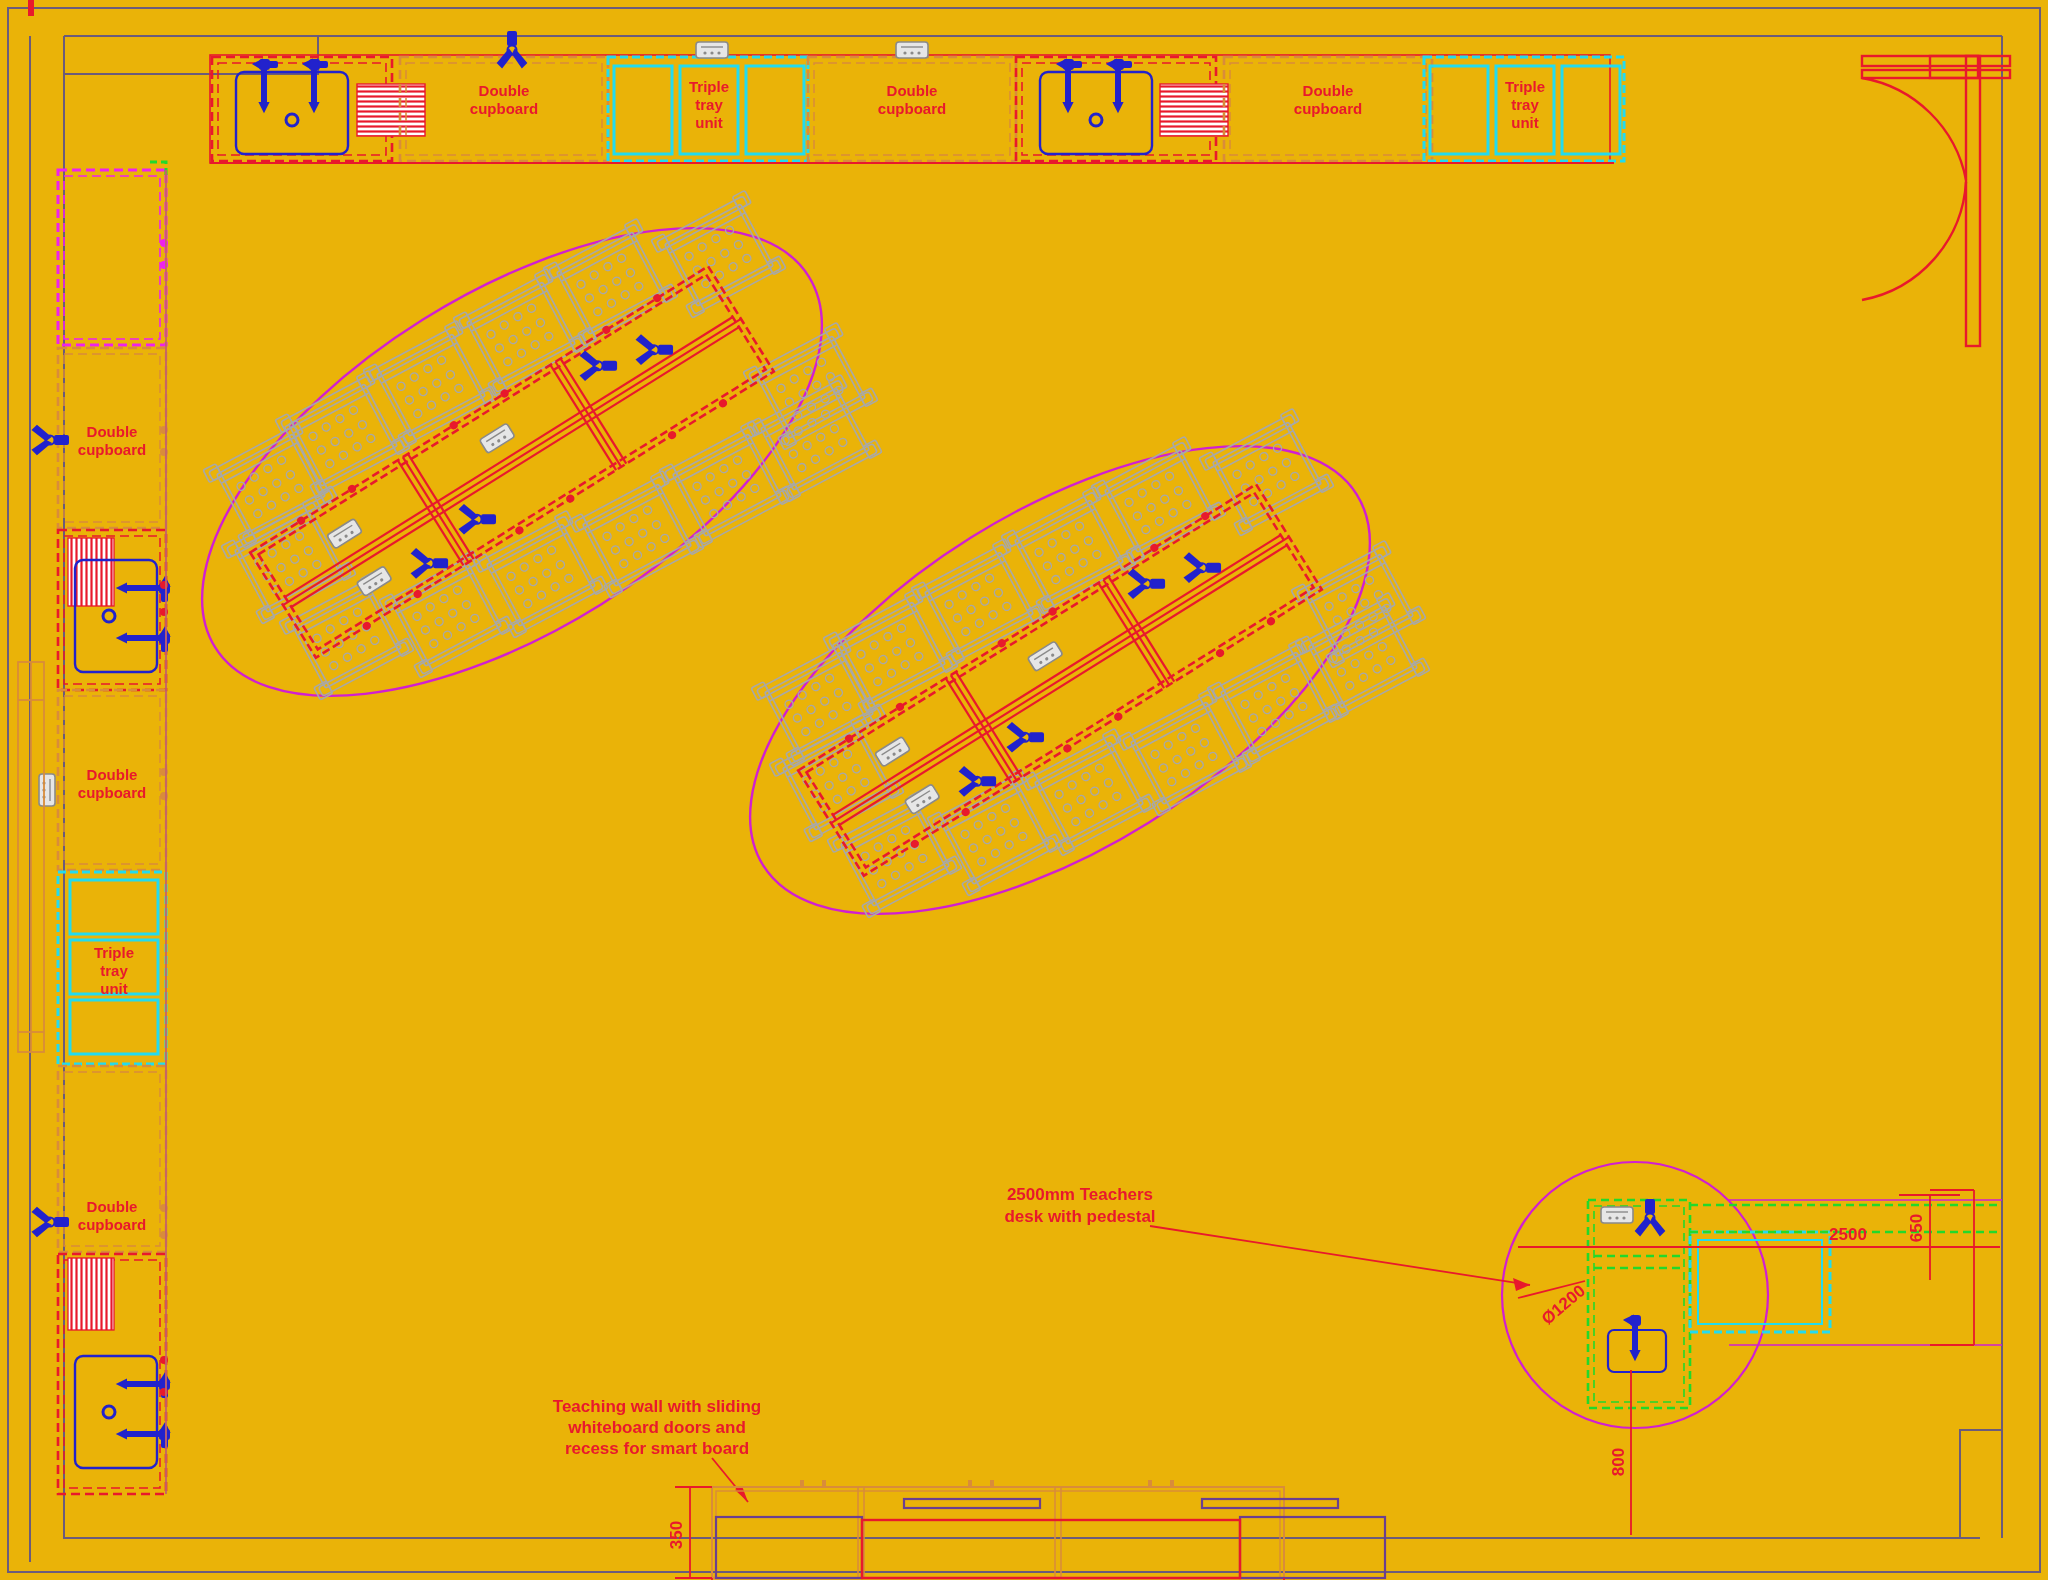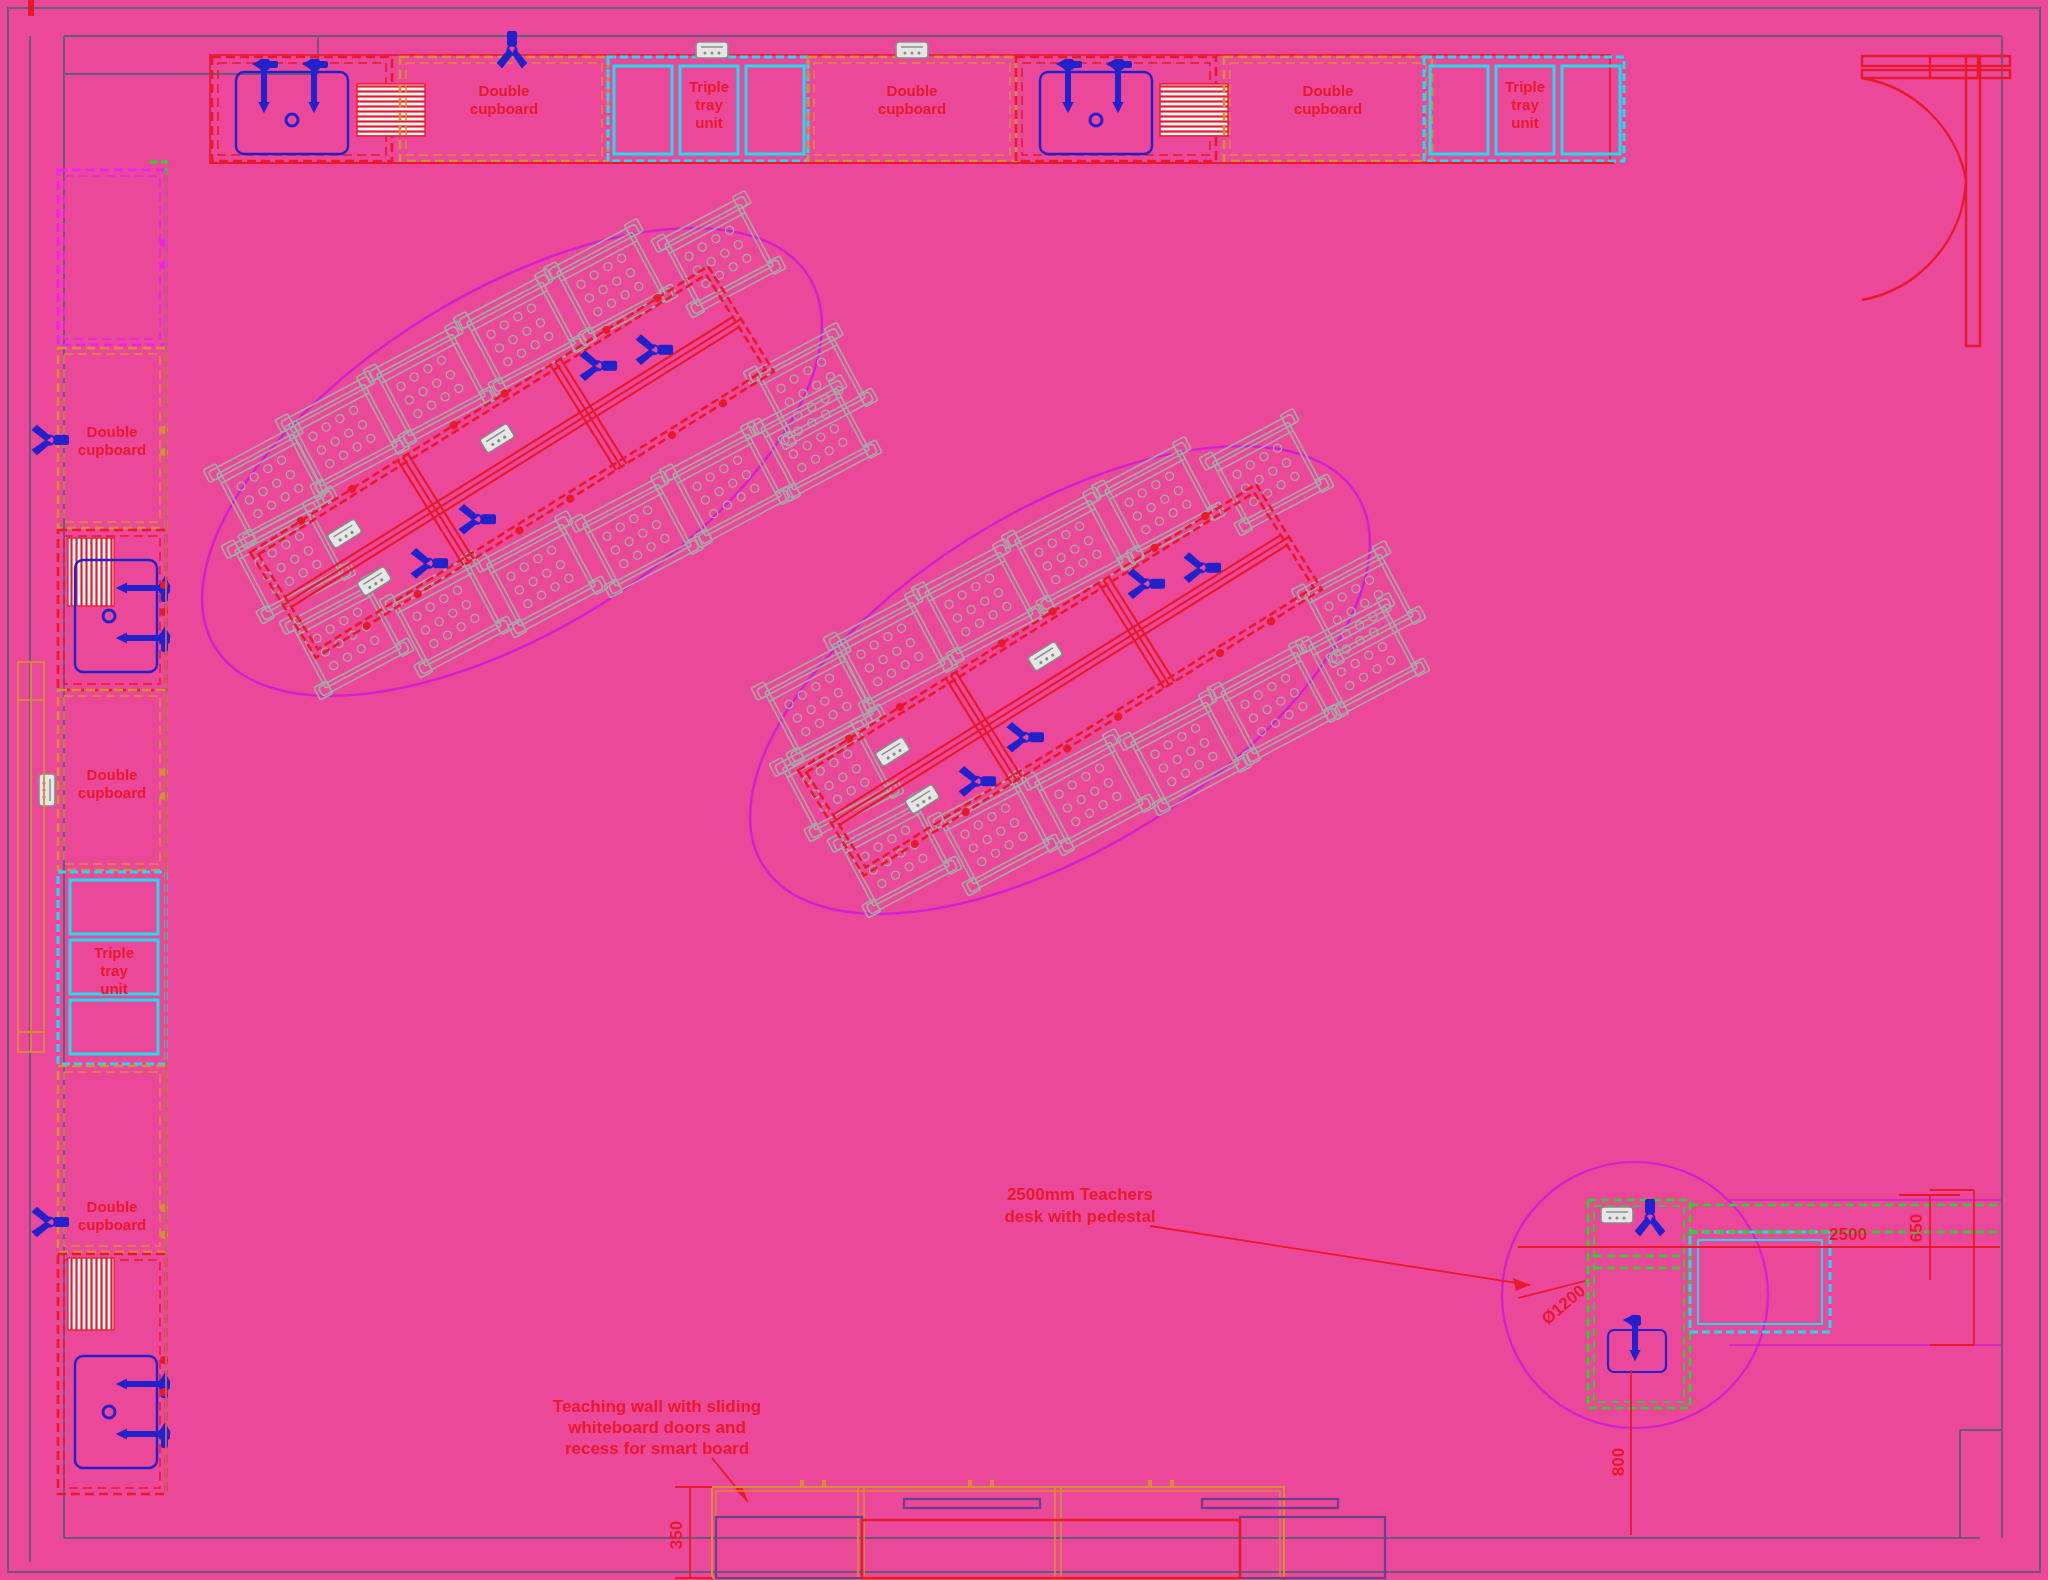--- a/index.html
+++ b/index.html
@@ -4,7 +4,7 @@
 <style>
   html,body{margin:0;padding:0;background:#ffffff;}
   body{font-family:"Liberation Sans",sans-serif;}
-  #root{position:relative;width:2048px;height:1580px;background:#ec4899;overflow:hidden;text-align:right;}
+  #root{position:relative;width:2048px;height:1580px;background:#eab308;overflow:hidden;text-align:right;}
   svg#plan{position:absolute;left:0;top:0;width:2048px;height:1580px;}
   text{font-family:"Liberation Sans",sans-serif;font-weight:bold;}
   .lbl{fill:#e8192c;font-size:15px;text-anchor:middle;}

